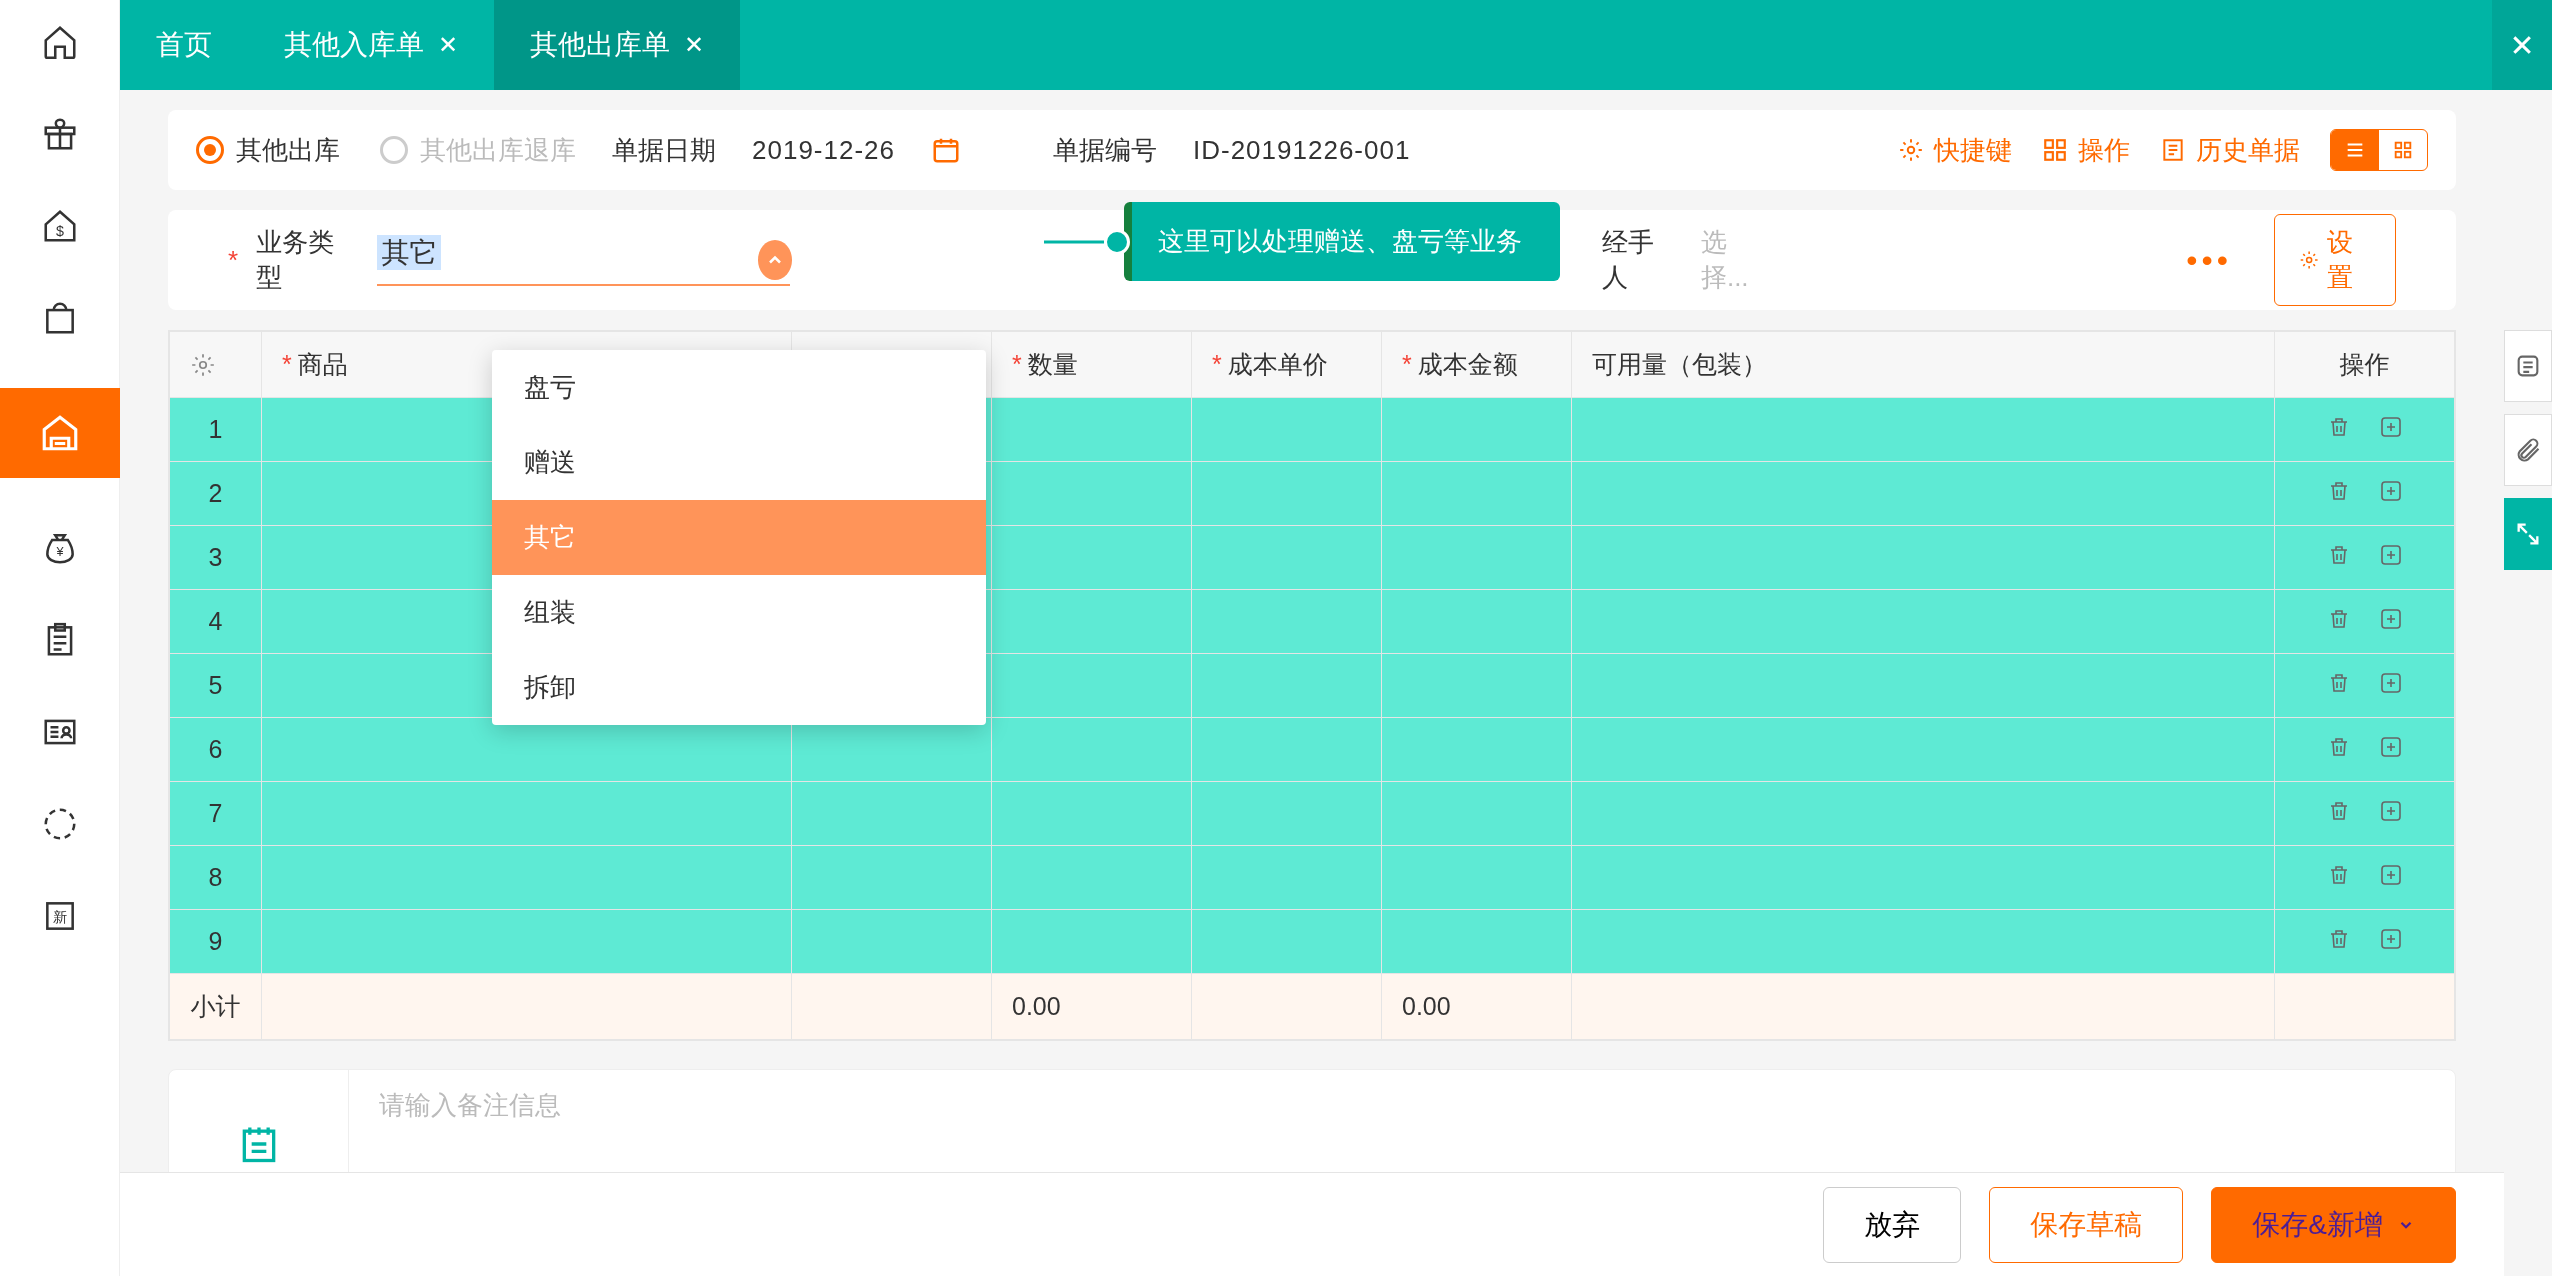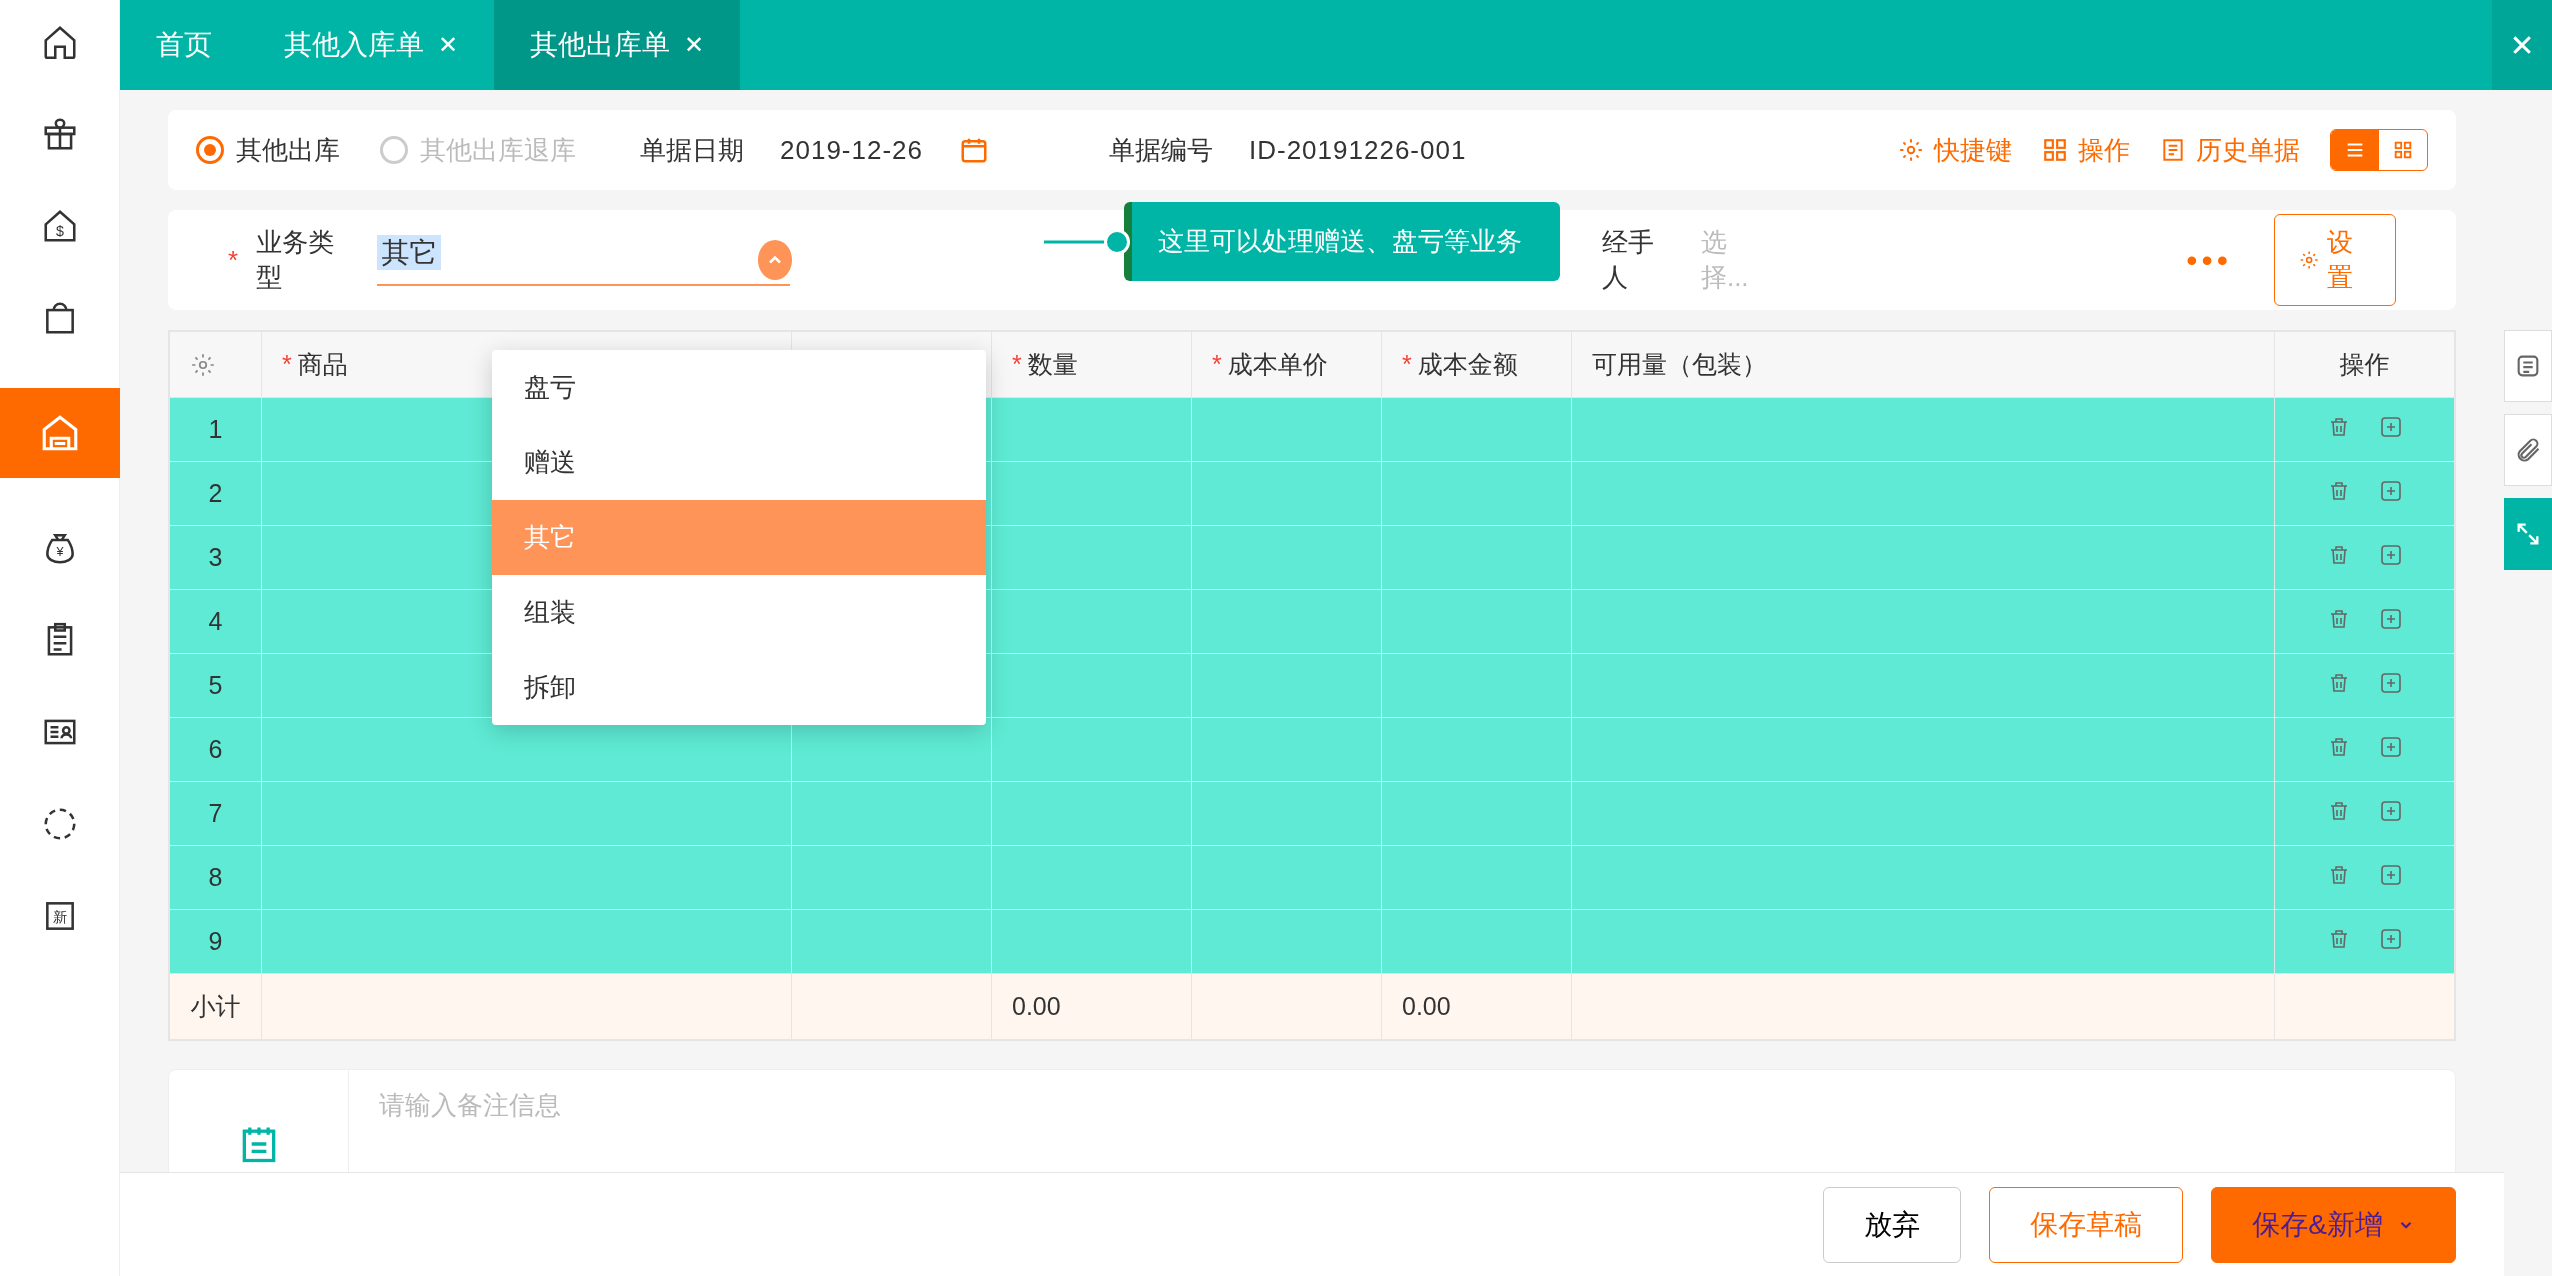--- a/index.html
+++ b/index.html
@@ -34,7 +34,7 @@
 .radio.sel .rdot { border-color: #ff6a00; }
 .radio.sel .rdot::after { content: ""; position: absolute; inset: 5px; border-radius: 50%; background: #ff6a00; }
 .radio.dim { color: #bbb; }
-.tb-lbl { color: #333; margin-left: 28px; }
+.tb-lbl { color: #333; }
 .tb-val { color: #333; }
 .tb-cal { color: #ff6a00; font-size: 32px; }
 .tb-right { margin-left: auto; display: flex; align-items: center; gap: 30px; color: #ff6a00; }

